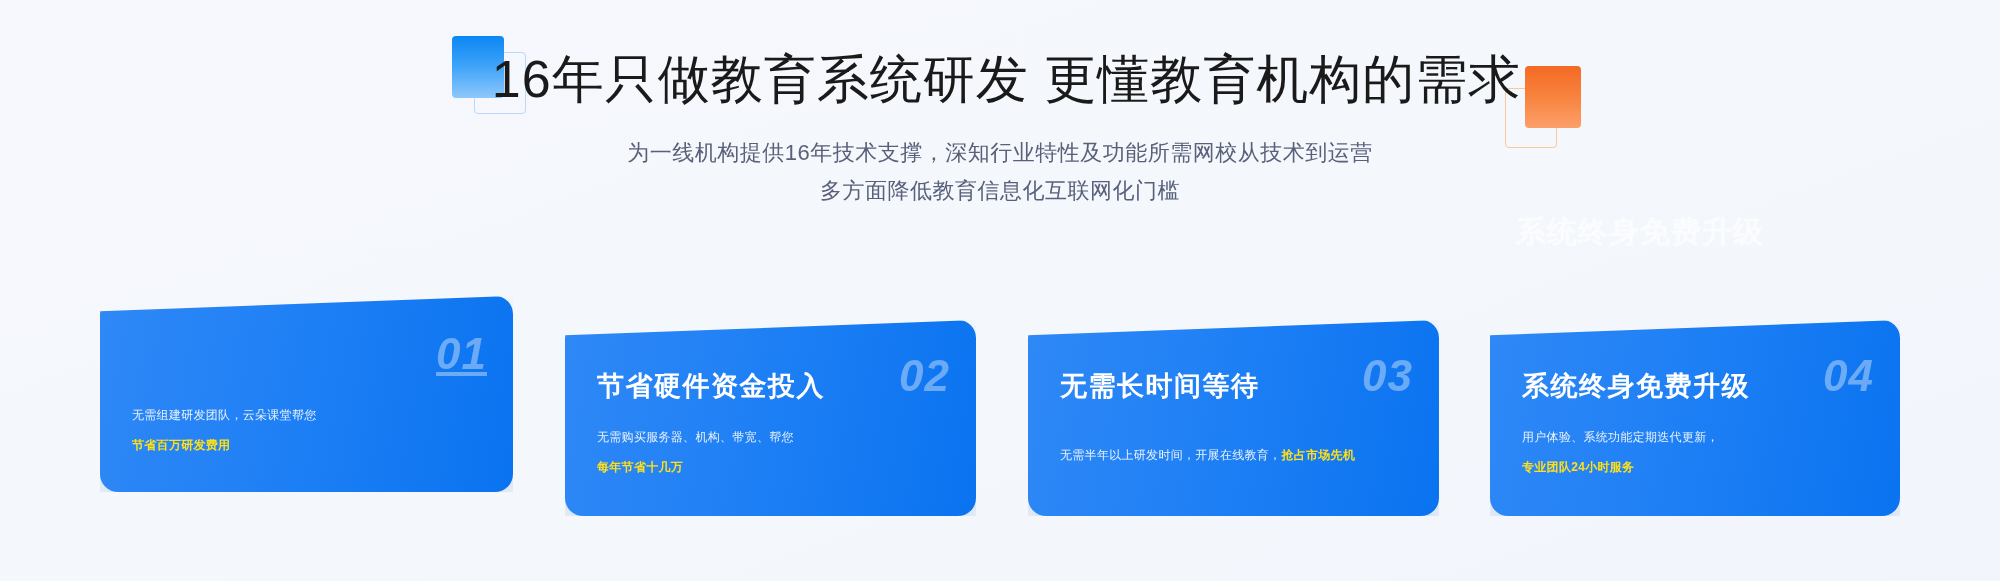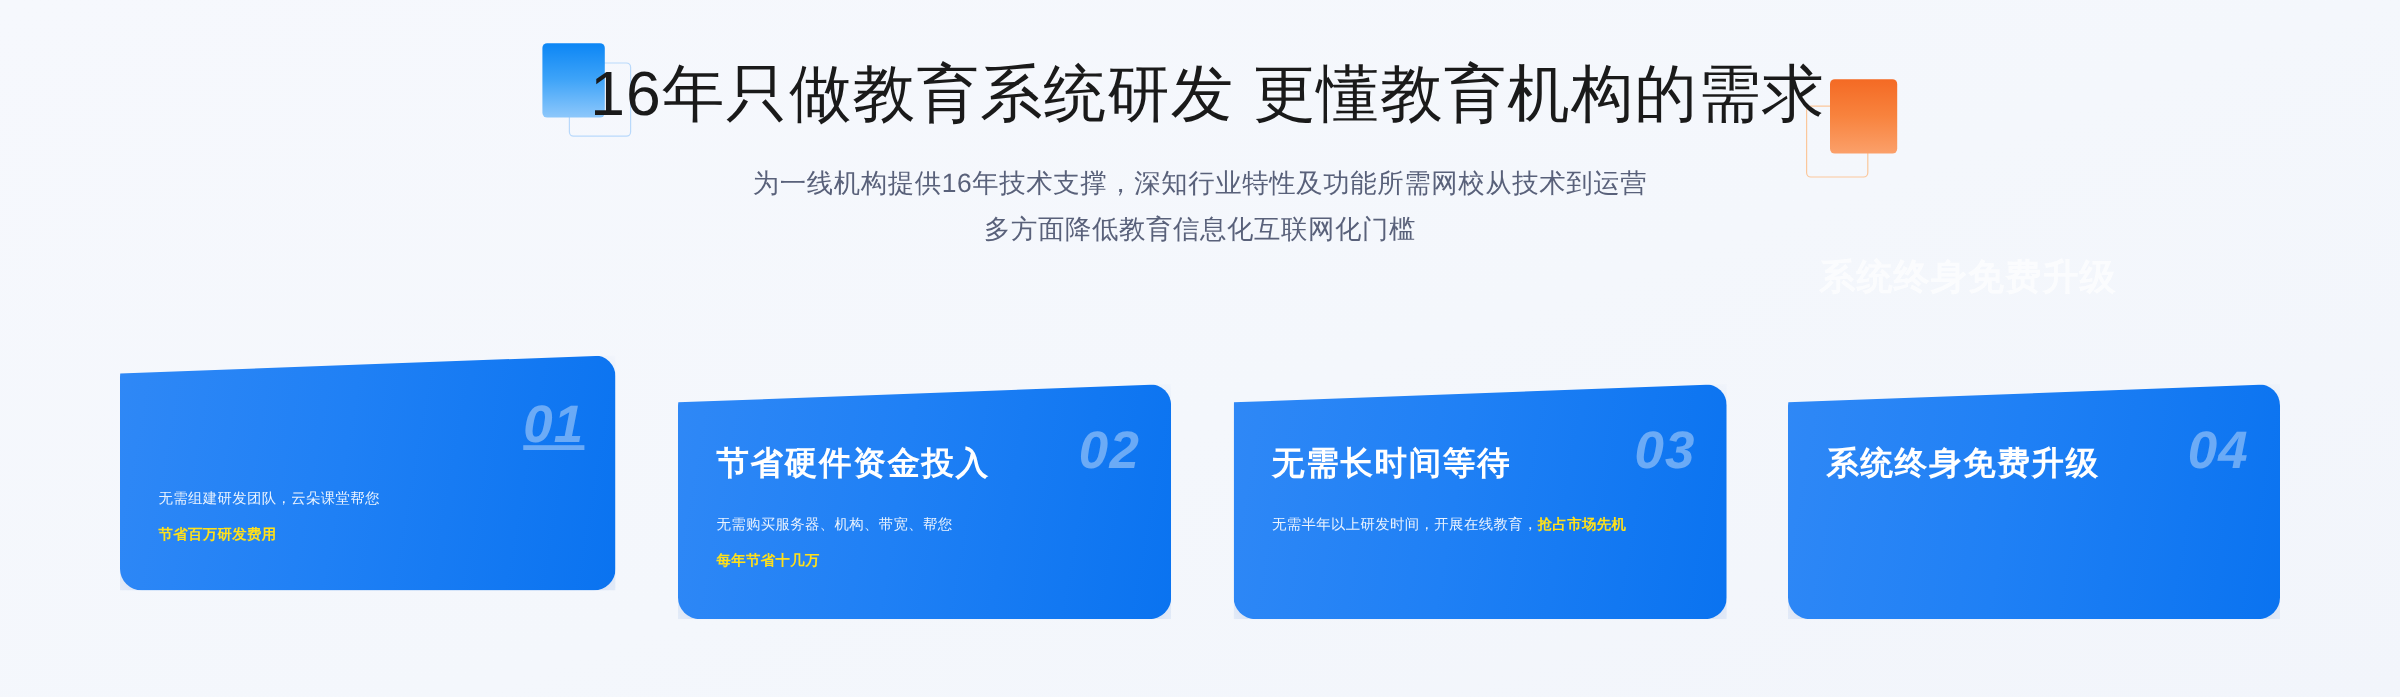--- a/index.html
+++ b/index.html
@@ -245,6 +245,10 @@
     <div class="card slanted" id="card-4">
       <span class="card-number">04</span>
       <div class="card-title">系统终身免费升级</div>
+      <div class="card-desc">
+        <span>用户体验、系统功能定期迭代更新，</span><br>
+        <span class="hl">专业团队24小时服务</span>
+      </div>
     </div>
 
   </div>

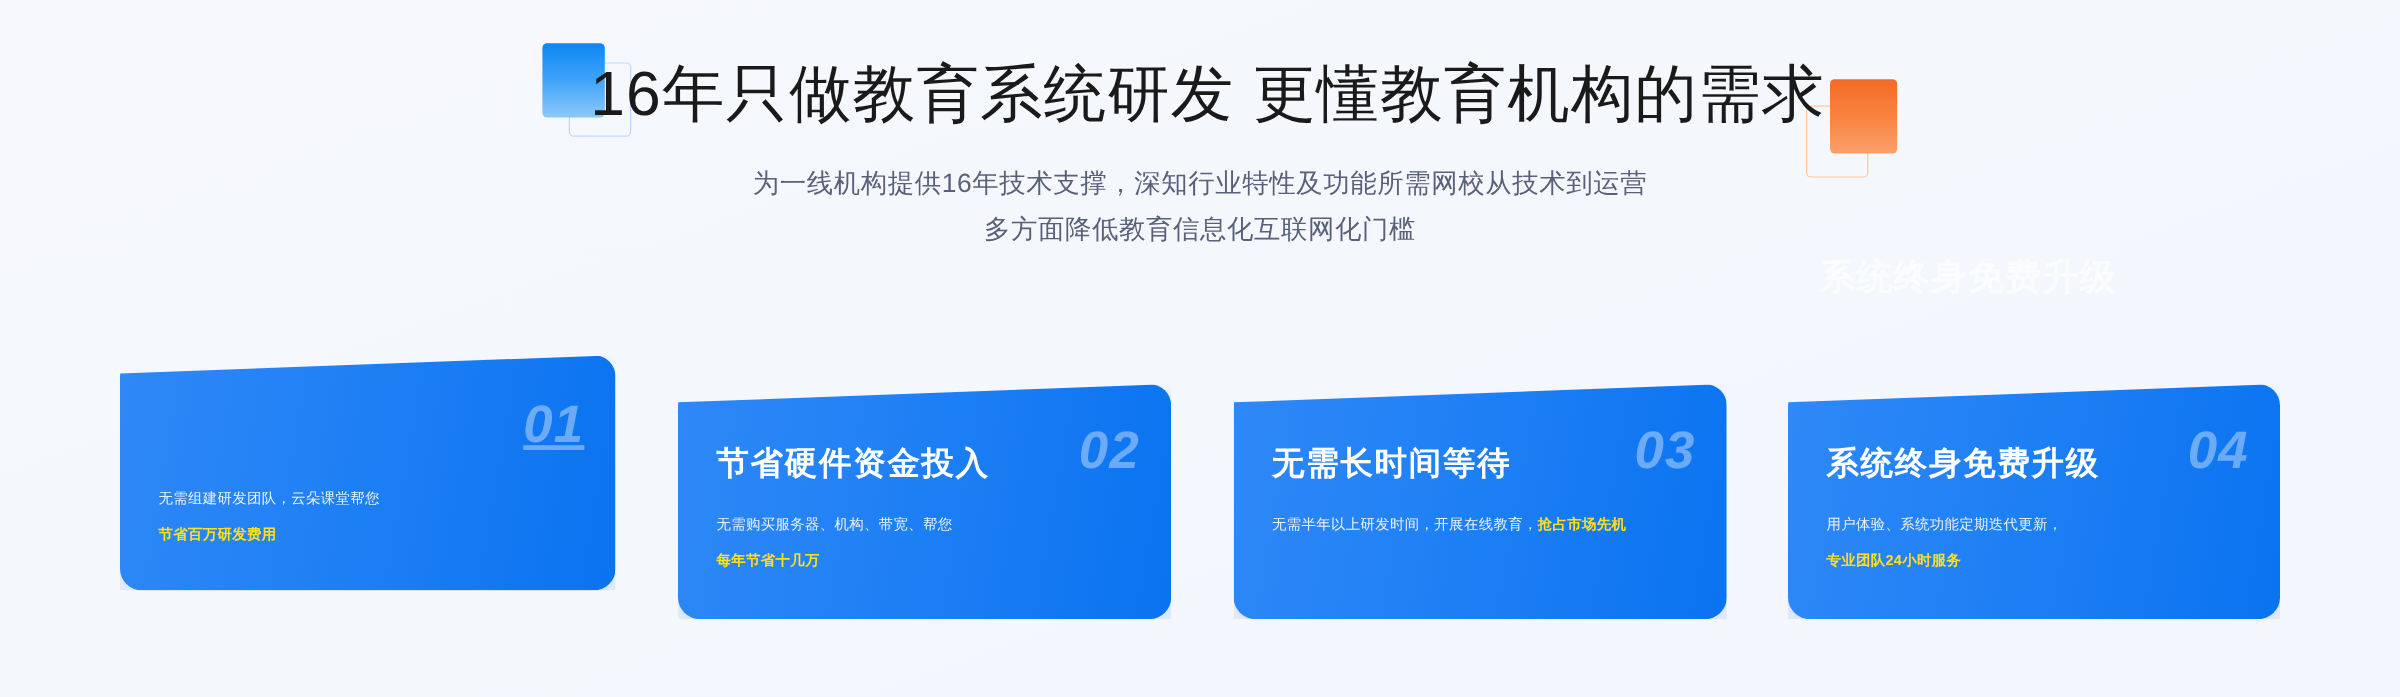--- a/index.html
+++ b/index.html
@@ -182,7 +182,7 @@
   #card-3 { left: 1028px; top: 320px; width: 411px; height: 196px; }
   #card-3 .card-number { top: 34px; }
   #card-3 .card-title  { left: 32px; top: 50px; }
-  #card-3 .card-desc   { left: 32px; top: 102px; width: 300px; }
+  #card-3 .card-desc   { left: 32px; top: 120px; width: 300px; }
 
   #card-4 { left: 1490px; top: 320px; width: 410px; height: 196px; }
   #card-4 .card-number { top: 34px; }

